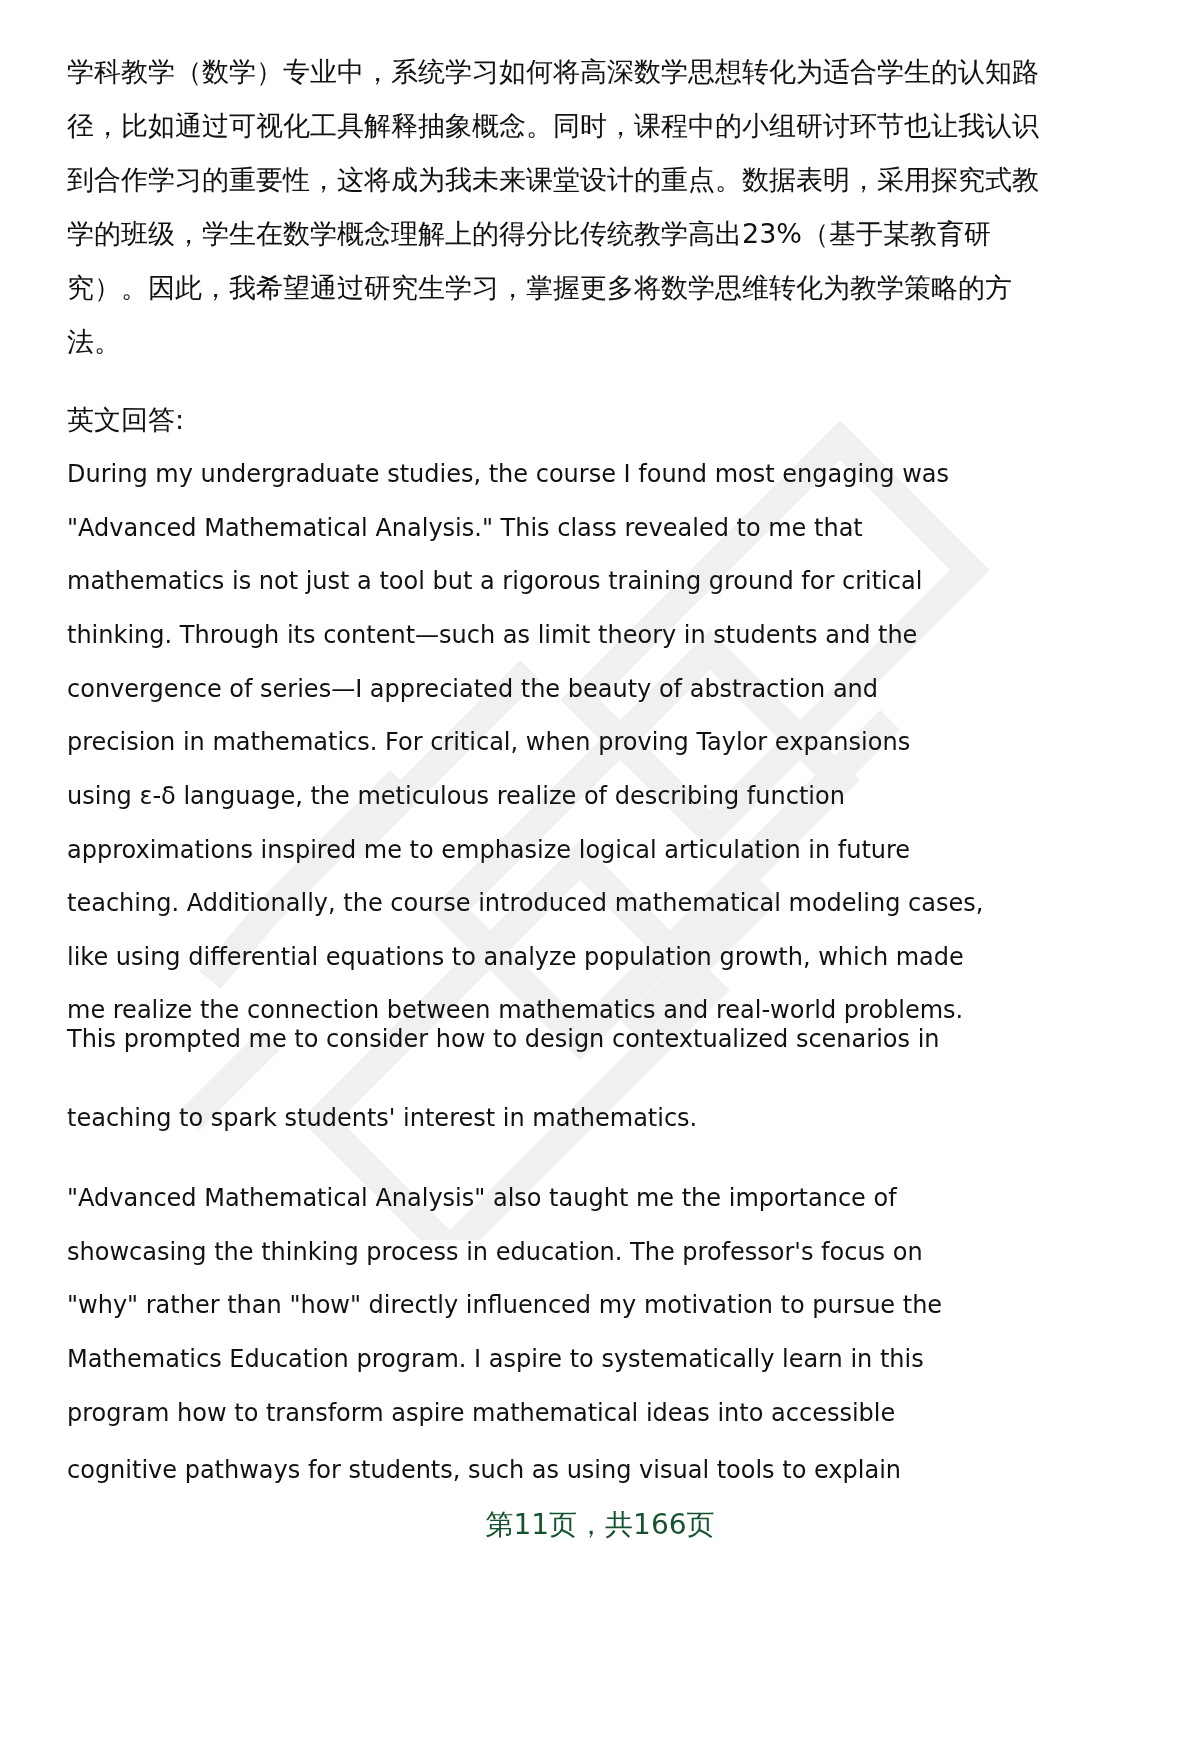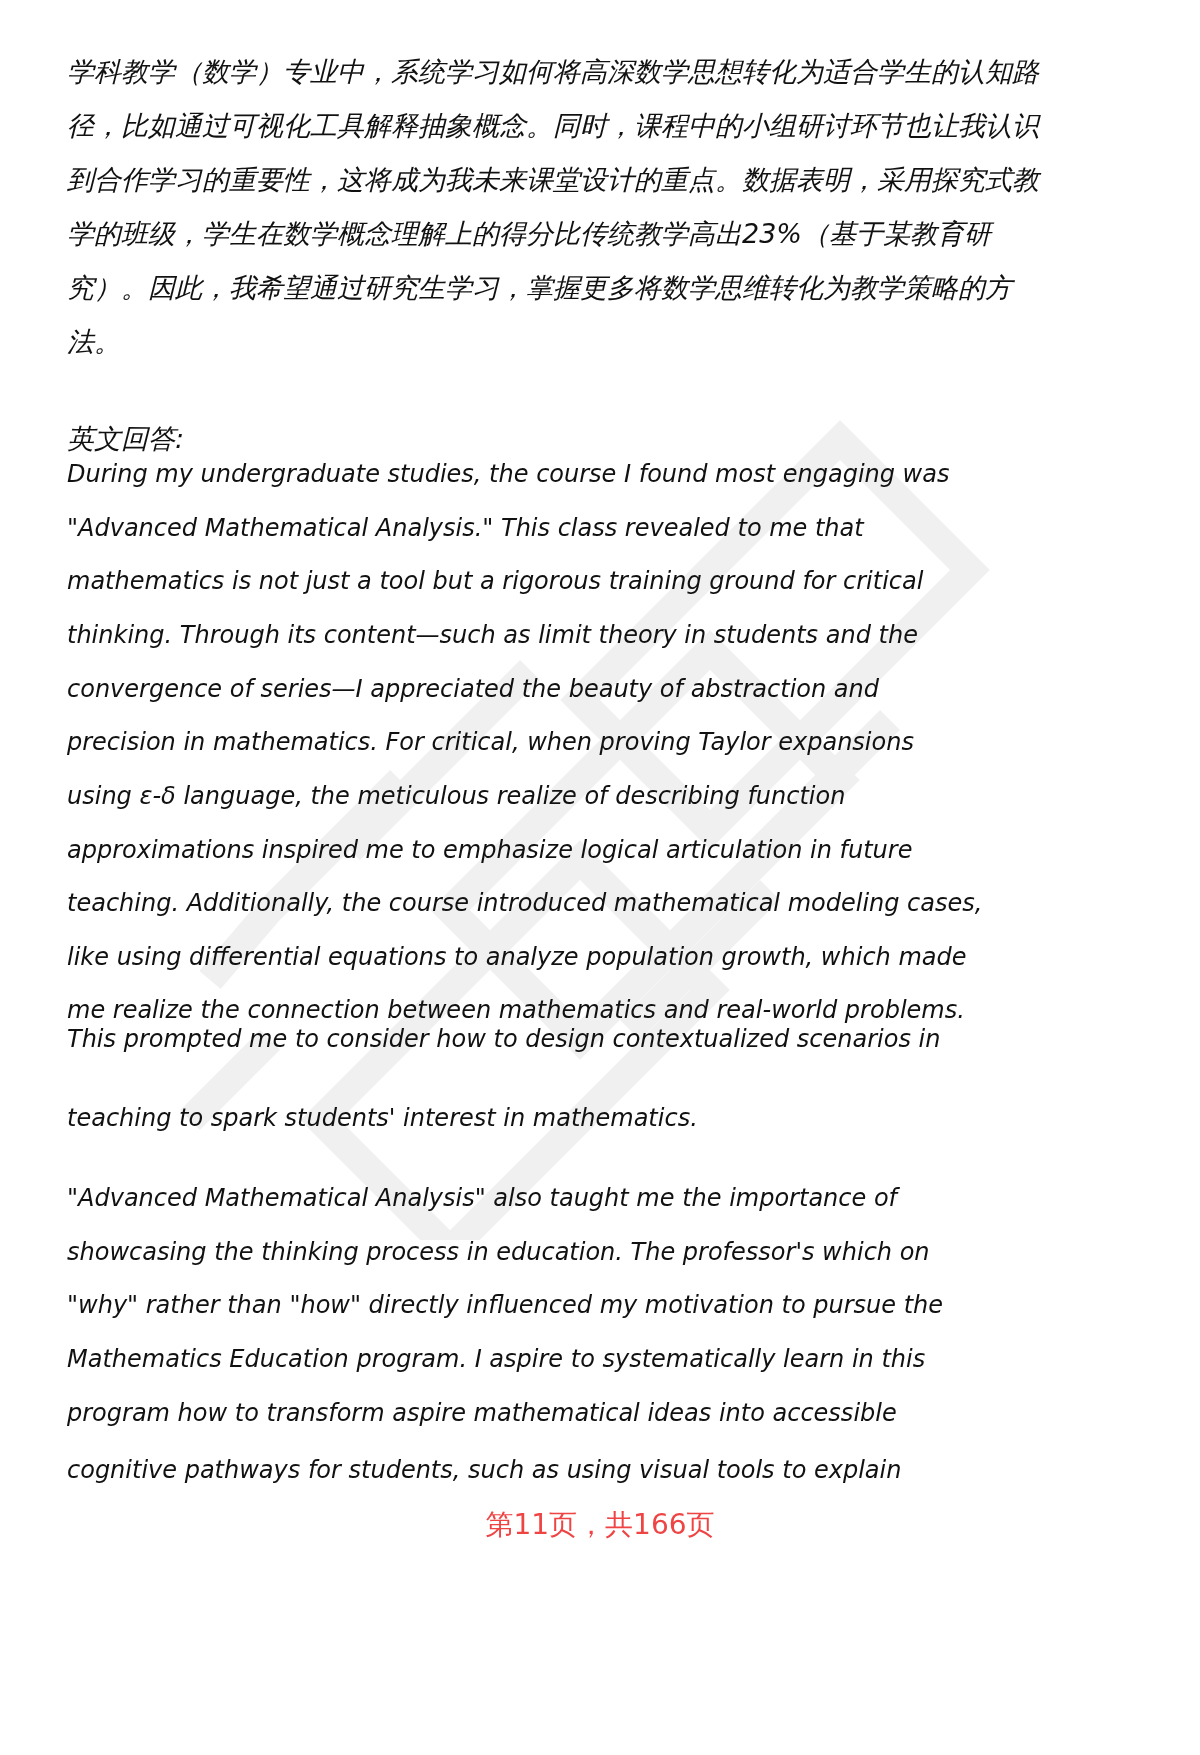--- a/index.html
+++ b/index.html
@@ -15,7 +15,7 @@
   .page { position: absolute; left: 67px; top: 0; width: 1100px; z-index: 1; }
   .line {
     position: absolute; left: 0; white-space: nowrap;
-    font-size: 27px; line-height: 54px; height: 54px; font-style: italic;
+    font-size: 27px; line-height: 54px; height: 54px;
   }
   .cn { font-size: 27px; letter-spacing: 0px; }
   .en { font-size: 24px; letter-spacing: 0; }

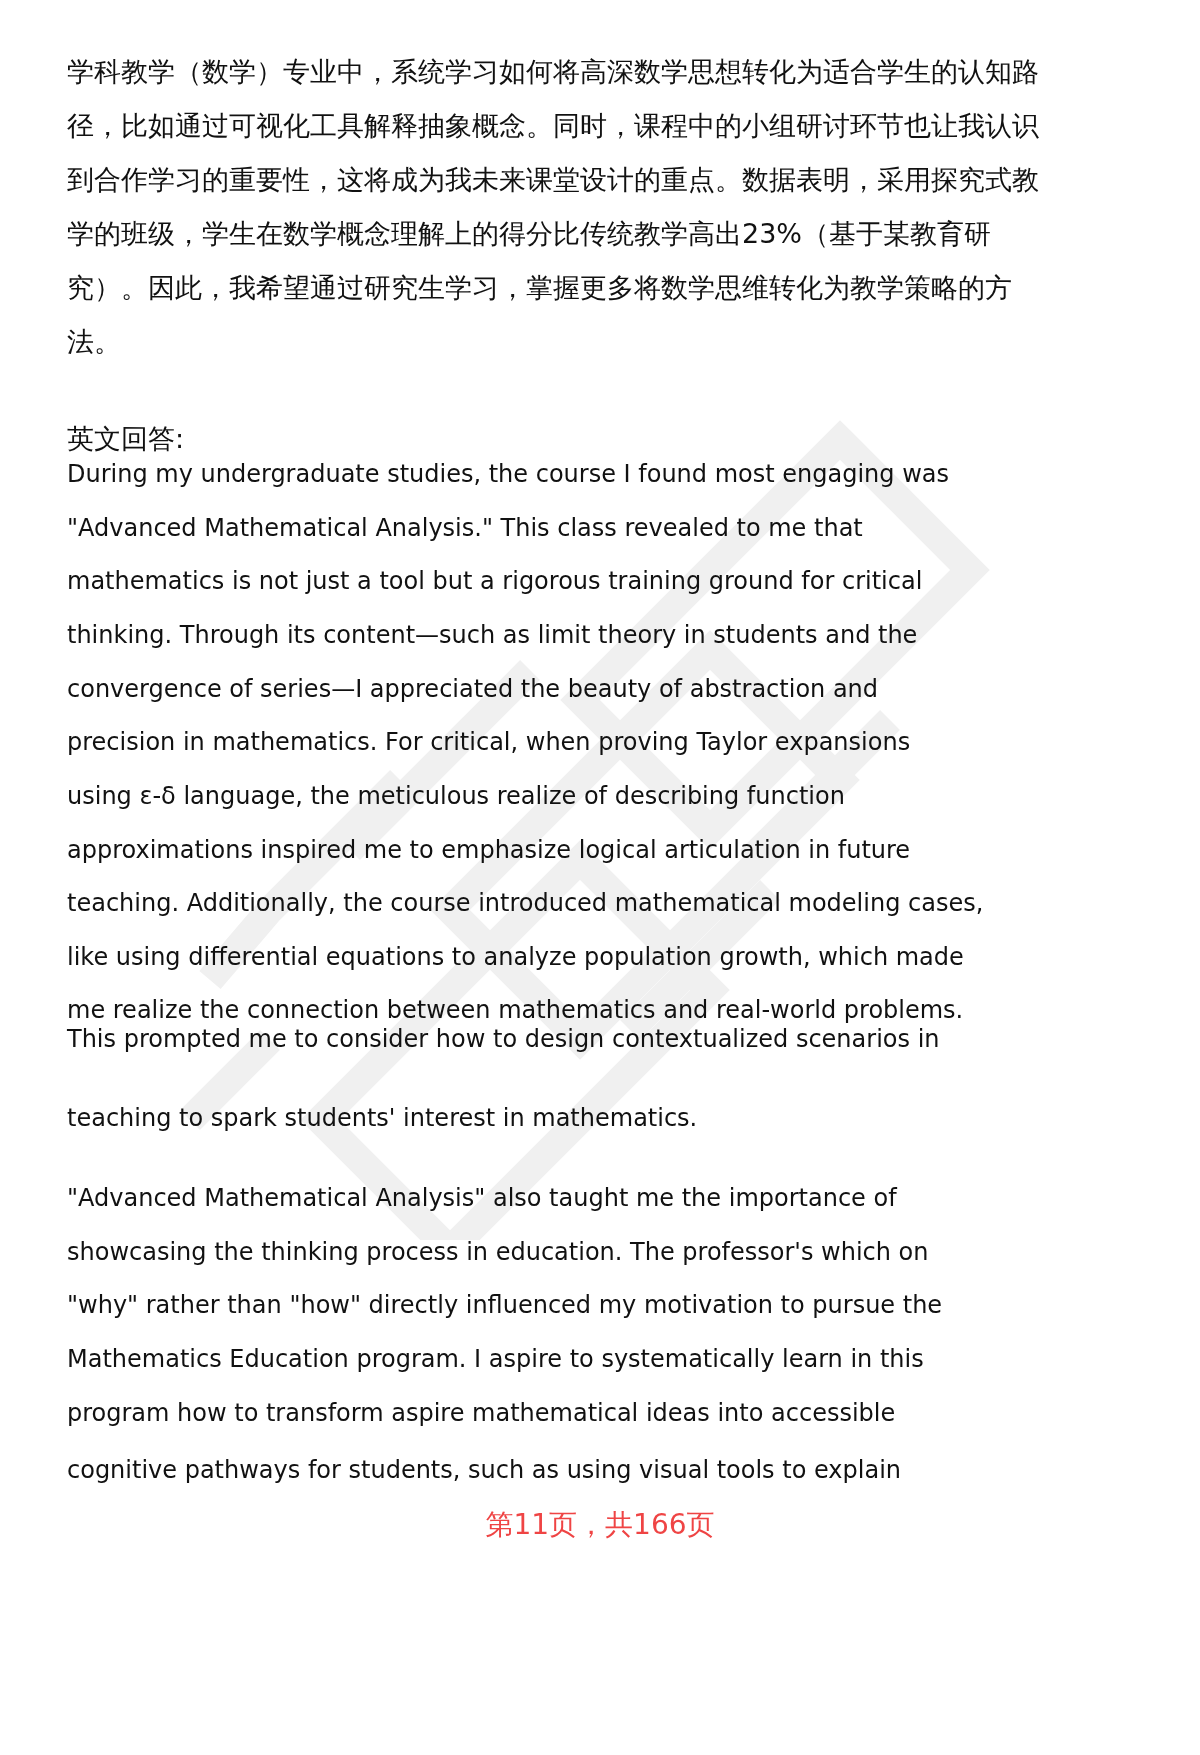--- a/index.html
+++ b/index.html
@@ -49,7 +49,7 @@
   <div class="line cn" style="top:261px">究）。因此，我希望通过研究生学习，掌握更多将数学思维转化为教学策略的方</div>
   <div class="line cn" style="top:315px">法。</div>
 
-  <div class="line cn" style="top:412px">英文回答:</div>
+  <div class="line cn" style="top:393px">英文回答:</div>
 
   <div class="line en" style="top:447px">During my undergraduate studies, the course I found most engaging was</div>
   <div class="line en" style="top:501px">"Advanced Mathematical Analysis." This class revealed to me that</div>

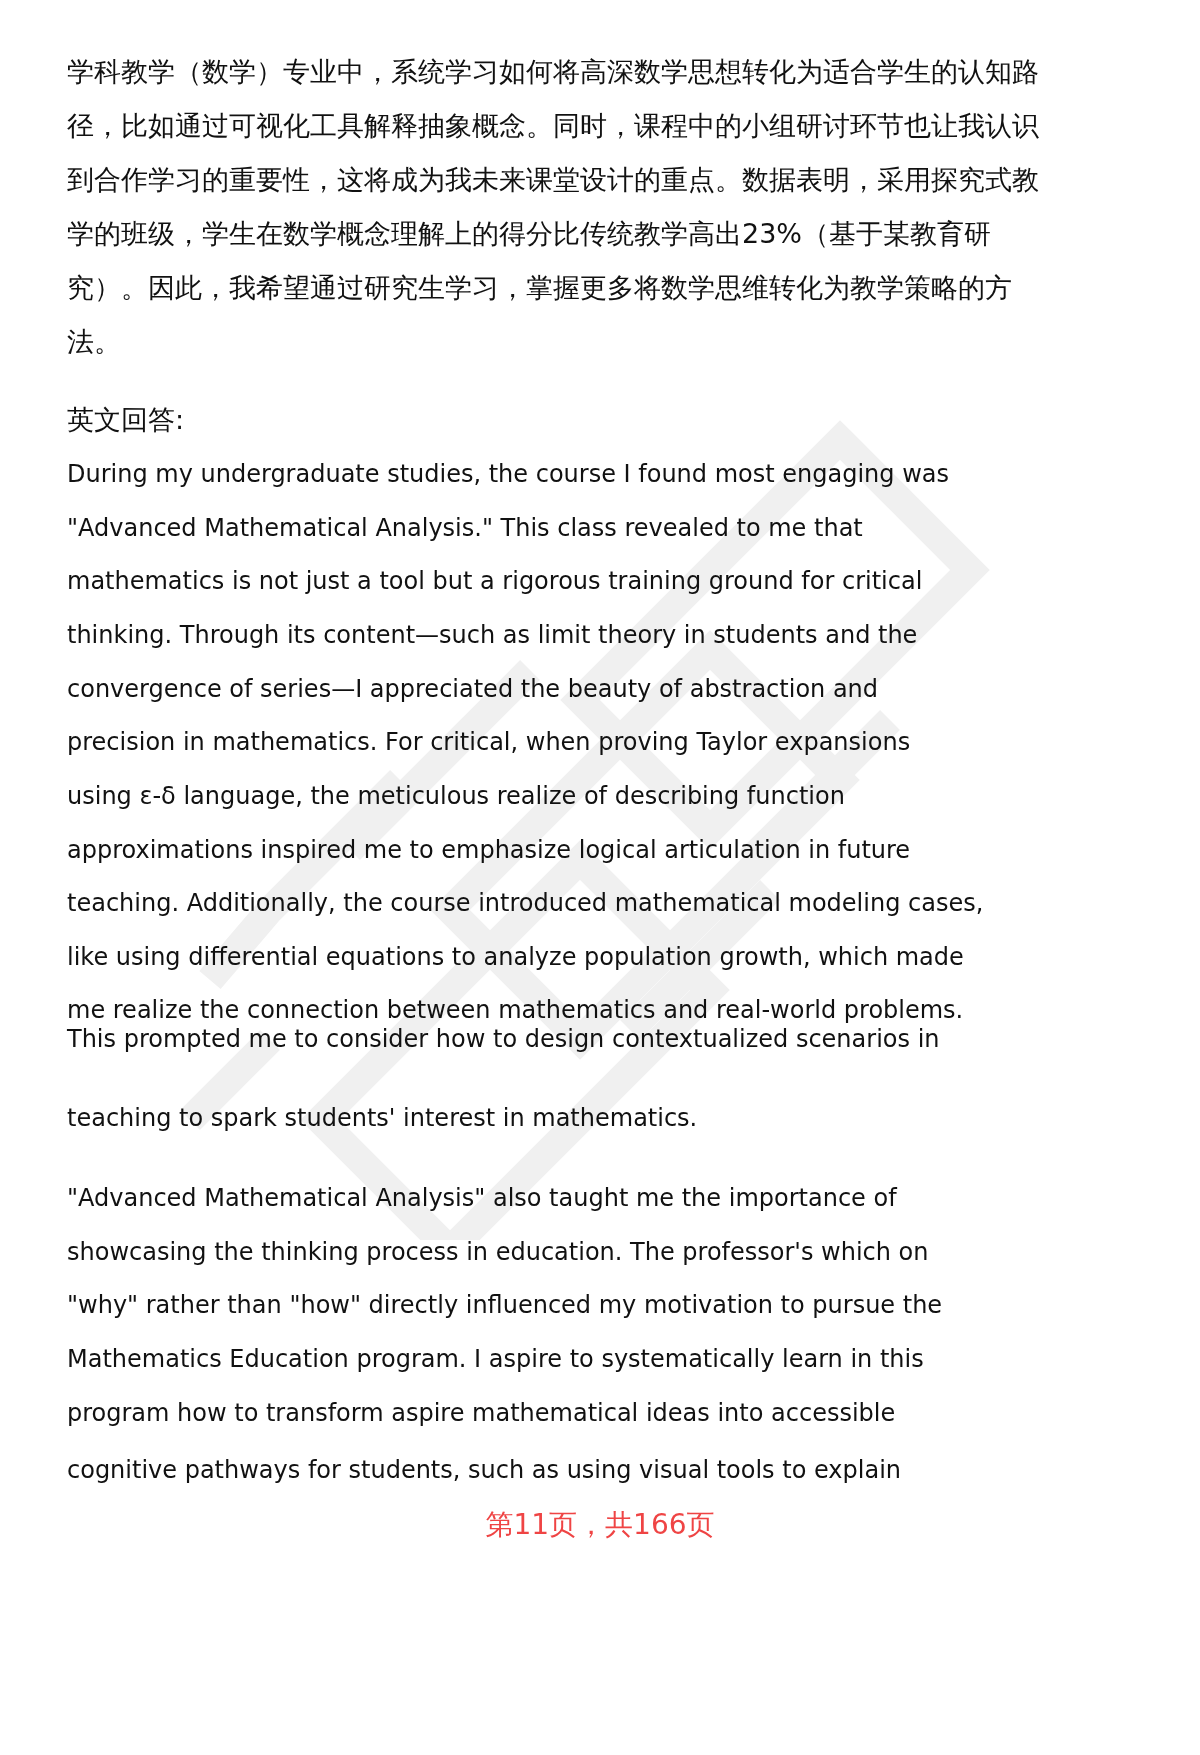--- a/index.html
+++ b/index.html
@@ -66,7 +66,7 @@
   <div class="line en" style="top:1091px">teaching to spark students' interest in mathematics.</div>
 
   <div class="line en" style="top:1171px">"Advanced Mathematical Analysis" also taught me the importance of</div>
-  <div class="line en" style="top:1225px">showcasing the thinking process in education. The professor's which on</div>
+  <div class="line en" style="top:1225px">showcasing the thinking process in education. The professor's focus on</div>
   <div class="line en" style="top:1278px">"why" rather than "how" directly influenced my motivation to pursue the</div>
   <div class="line en" style="top:1332px">Mathematics Education program. I aspire to systematically learn in this</div>
   <div class="line en" style="top:1386px">program how to transform aspire mathematical ideas into accessible</div>

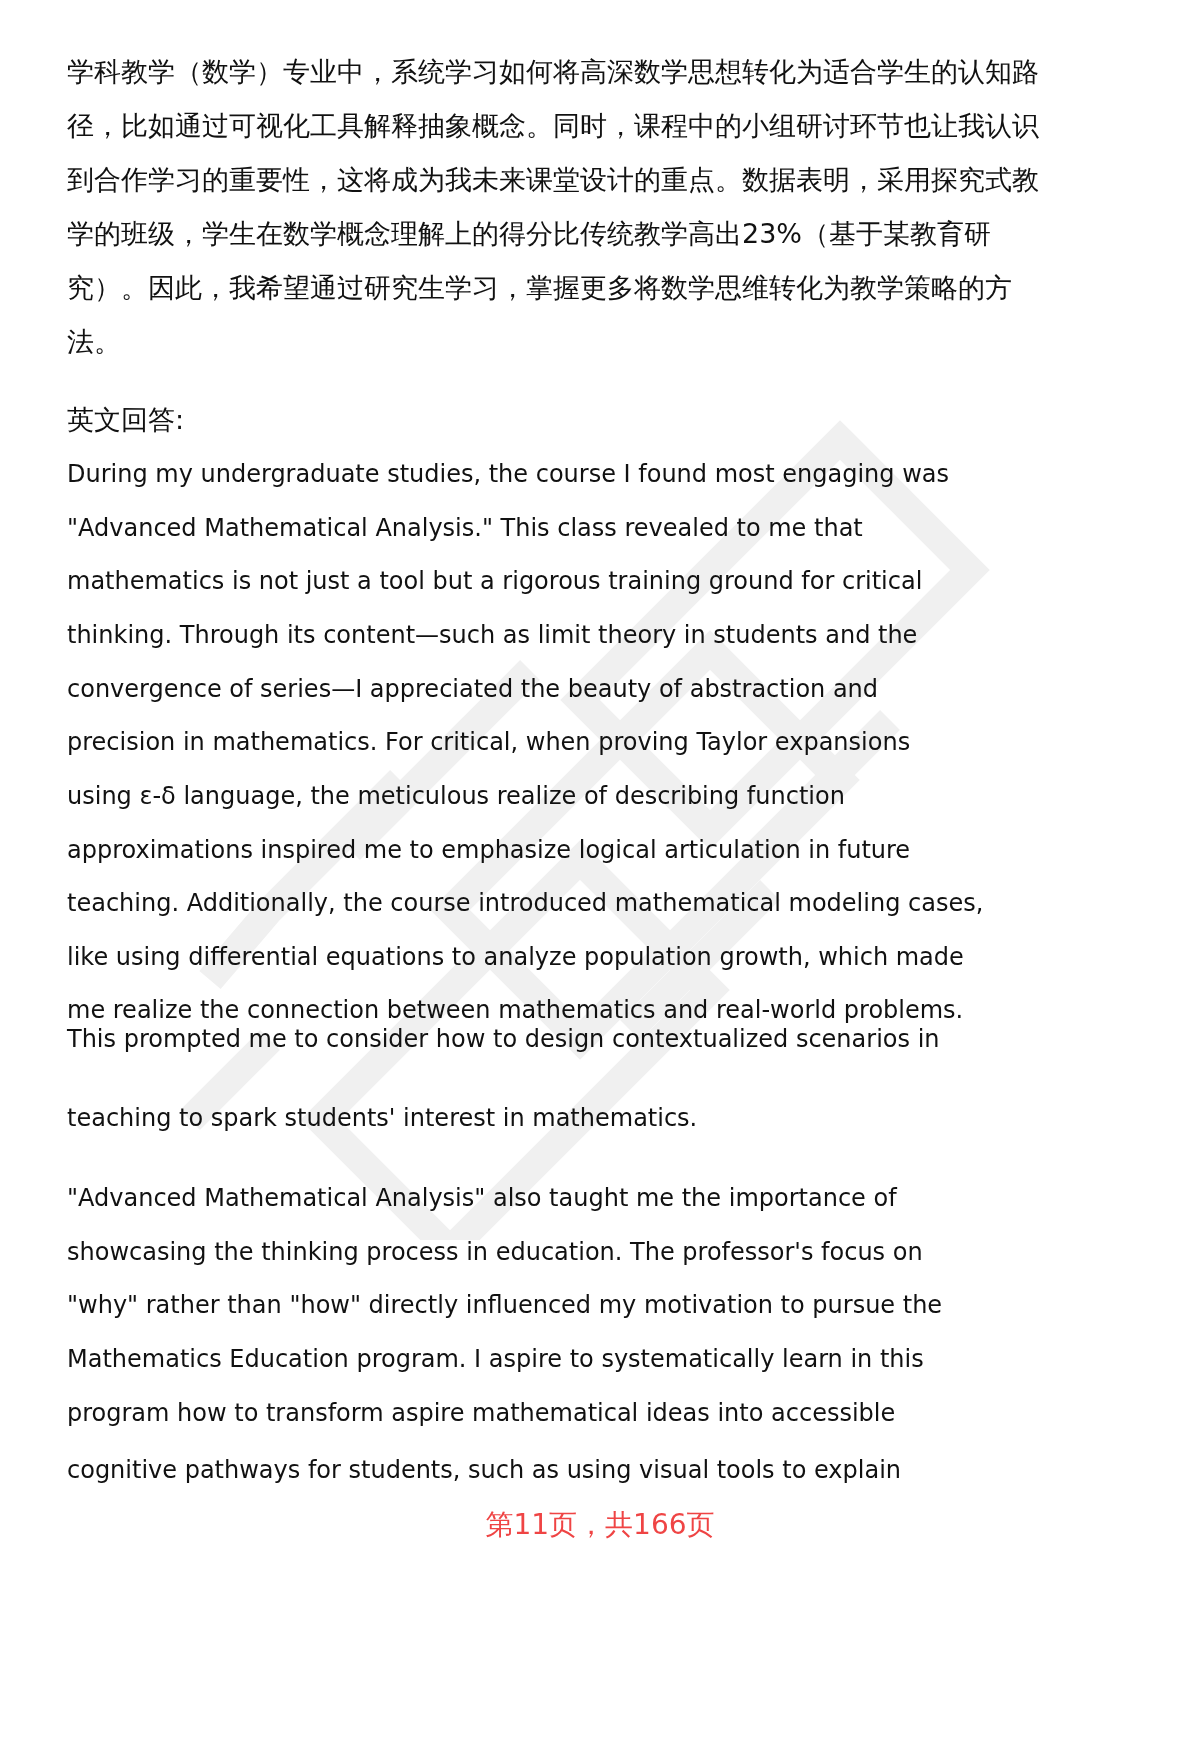--- a/index.html
+++ b/index.html
@@ -21,7 +21,7 @@
   .en { font-size: 24px; letter-spacing: 0; }
   .footer {
     position: absolute; left: 0; width: 1200px; top: 1702px; text-align: center;
-    font-size: 28px; line-height: 40px; color: #ef4444;
+    font-size: 28px; line-height: 40px; color: #14532d;
   }
 </style>
 </head>

